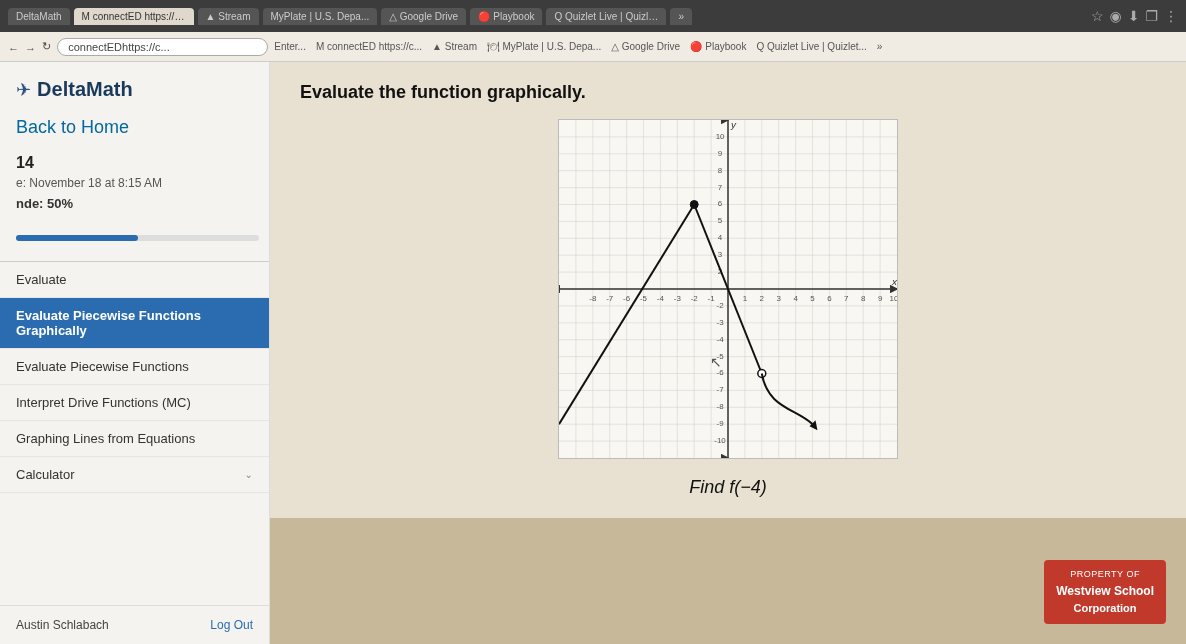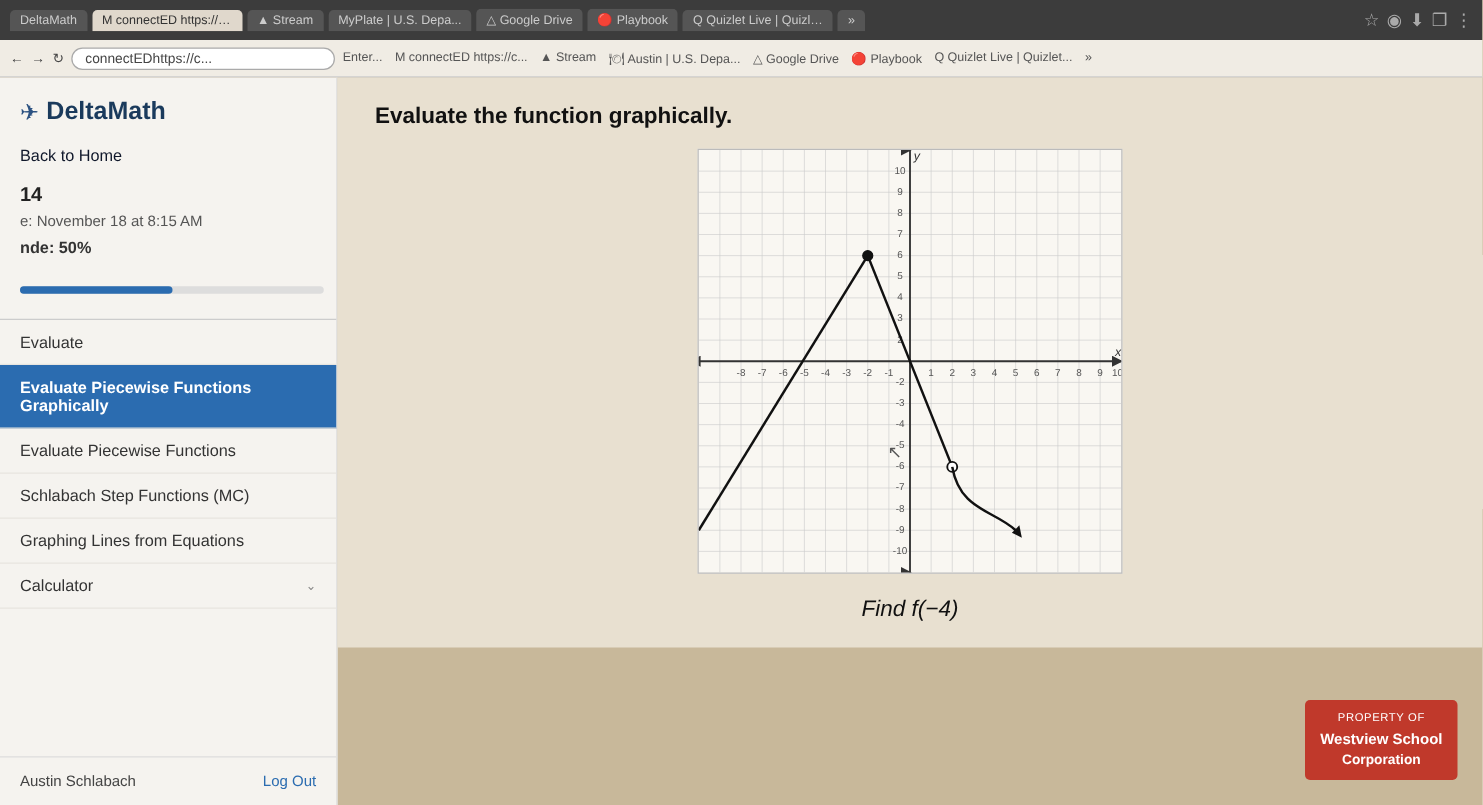--- a/index.html
+++ b/index.html
@@ -320,7 +320,7 @@
     <span class="bookmark-item">Enter...</span>
     <span class="bookmark-item">M connectED https://c...</span>
     <span class="bookmark-item">▲ Stream</span>
-    <span class="bookmark-item">🍽 Austin | U.S. Depa...</span>
+    <span class="bookmark-item">🍽 MyPlate | U.S. Depa...</span>
     <span class="bookmark-item">△ Google Drive</span>
     <span class="bookmark-item">🔴 Playbook</span>
     <span class="bookmark-item">Q Quizlet Live | Quizlet...</span>

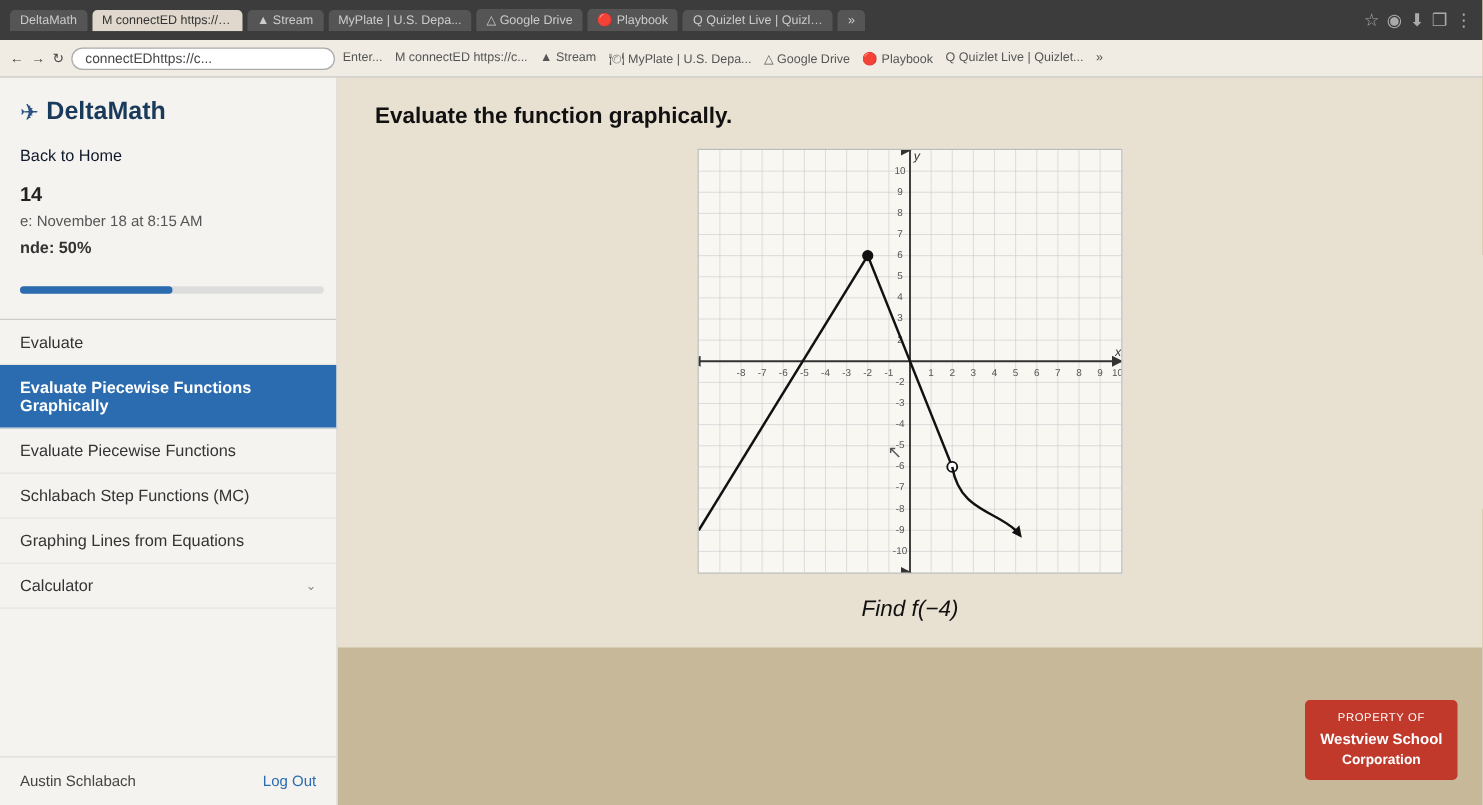--- a/index.html
+++ b/index.html
@@ -125,8 +125,8 @@
     }
     .back-link {
       padding: 0 16px 16px 16px;
-      font-size: 13px;
-      color: #0f172a;
+      font-size: 18px;
+      color: #0369a1;
       cursor: pointer;
       font-weight: 500;
     }

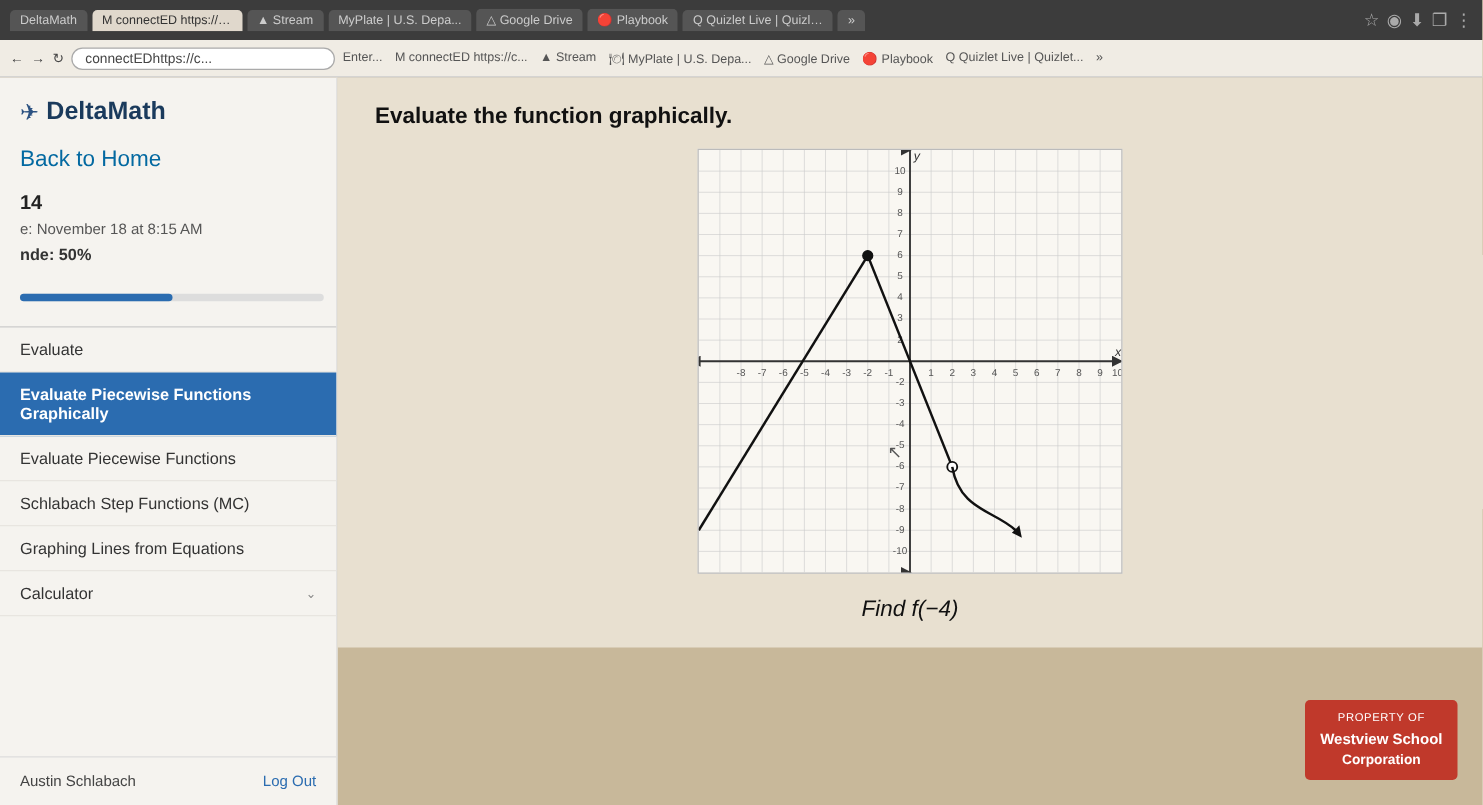--- a/index.html
+++ b/index.html
@@ -349,7 +349,7 @@
       <div class="nav-item">Evaluate</div>
       <div class="nav-item active">Evaluate Piecewise Functions<br>Graphically</div>
       <div class="nav-item">Evaluate Piecewise Functions</div>
-      <div class="nav-item">Schlabach Step Functions (MC)</div>
+      <div class="nav-item">Interpret Drive Functions (MC)</div>
       <div class="nav-item">Graphing Lines from Equations</div>
     </div>
     <div class="calc-section">

